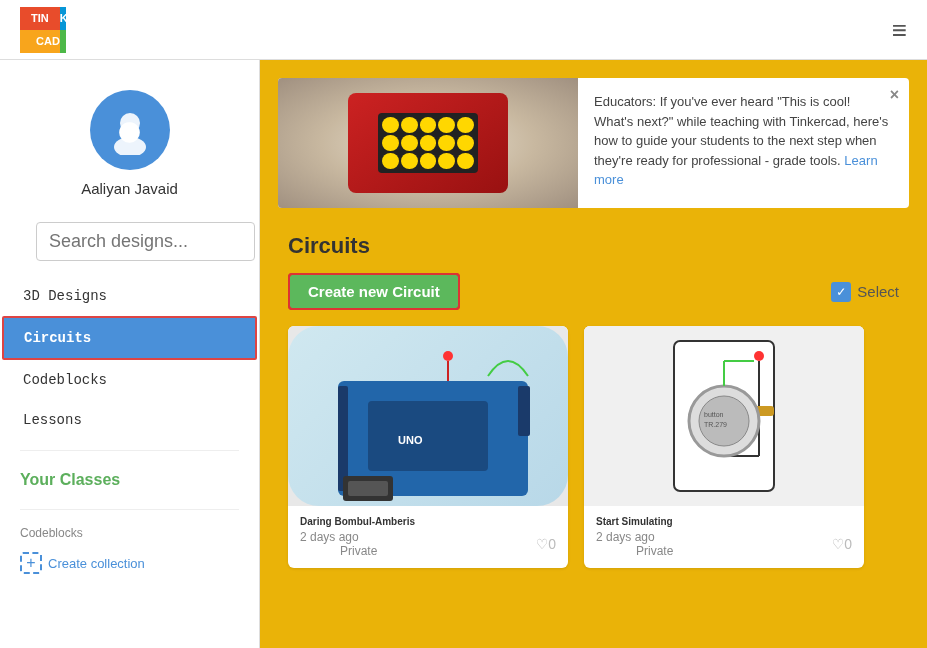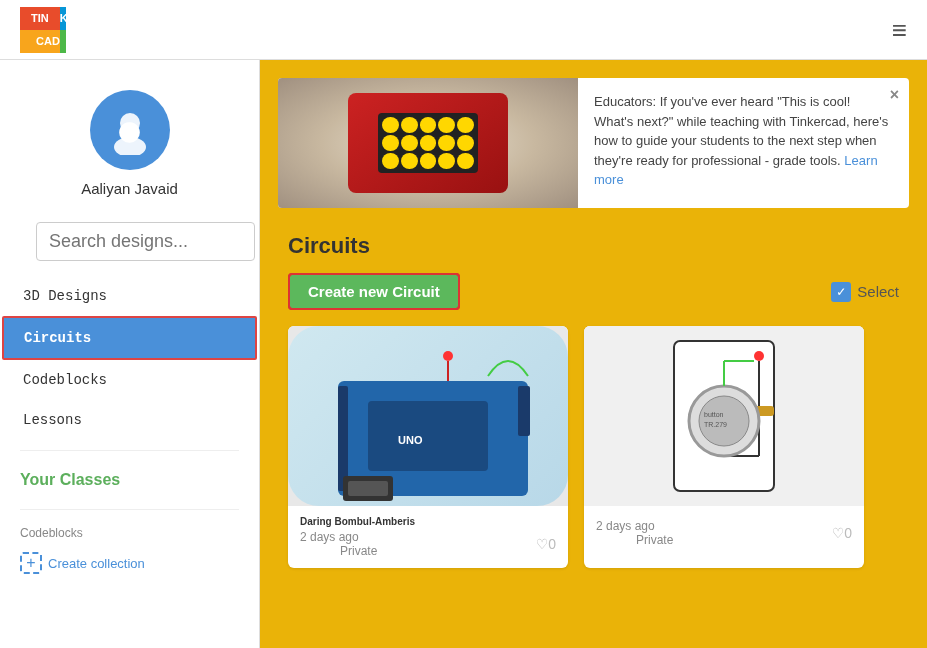--- a/index.html
+++ b/index.html
@@ -322,6 +322,7 @@
             </div>
           </div>
           <div class="card-info">
+            <div class="card-title">Start Simulating</div>
             <div class="card-meta">
               <div>
                 <span>2 days ago</span><br>

